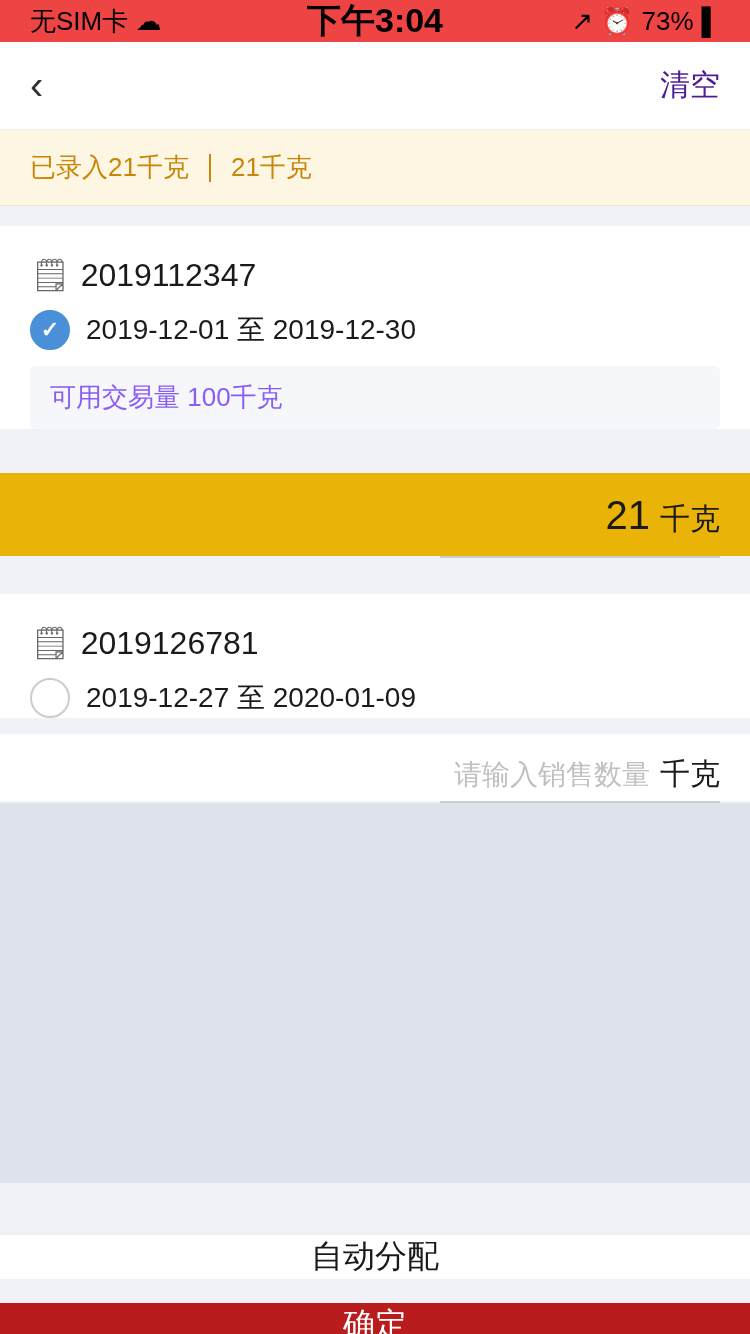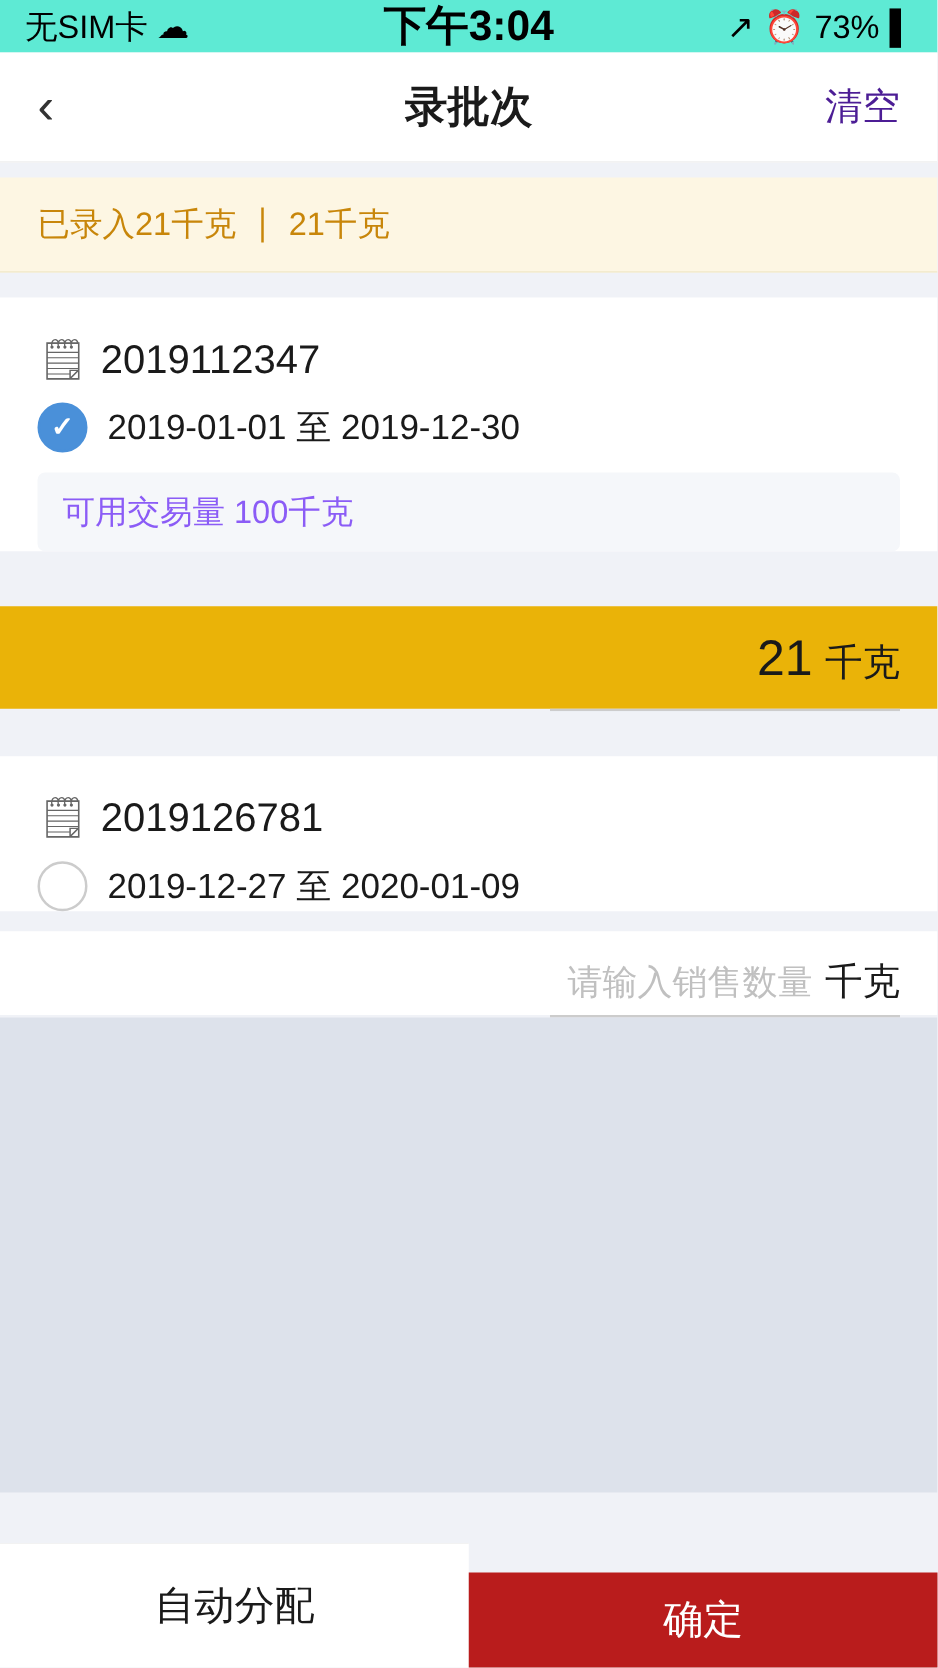--- a/index.html
+++ b/index.html
@@ -17,11 +17,11 @@
     .status-bar {
       width: 750px;
       height: 42px;
-      background: #5eead4;
+      background: #ef4444;
       display: flex;
       align-items: center;
       justify-content: space-between;
-      padding: 0 20px;
+      padding: 0 30px;
       font-size: 26px;
     }
     .status-left {

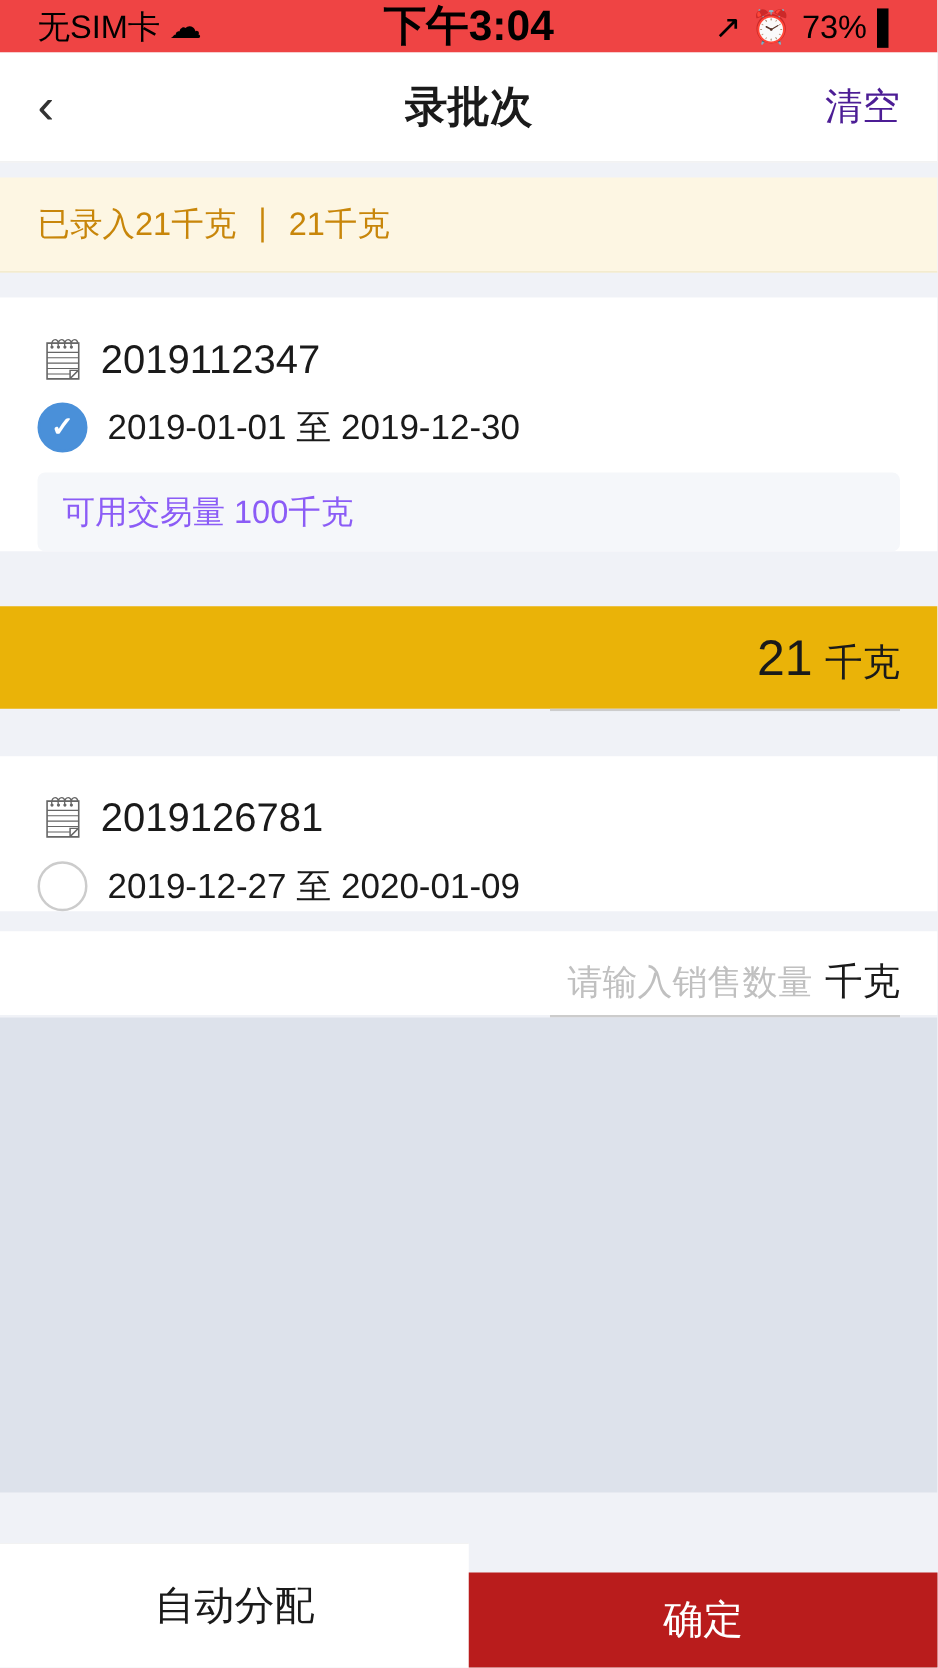--- a/index.html
+++ b/index.html
@@ -275,7 +275,6 @@
 
 <div class="nav-bar">
   <span class="nav-back">‹</span>
-  <span class="nav-title">录批次</span>
   <span class="nav-clear">清空</span>
 </div>
 

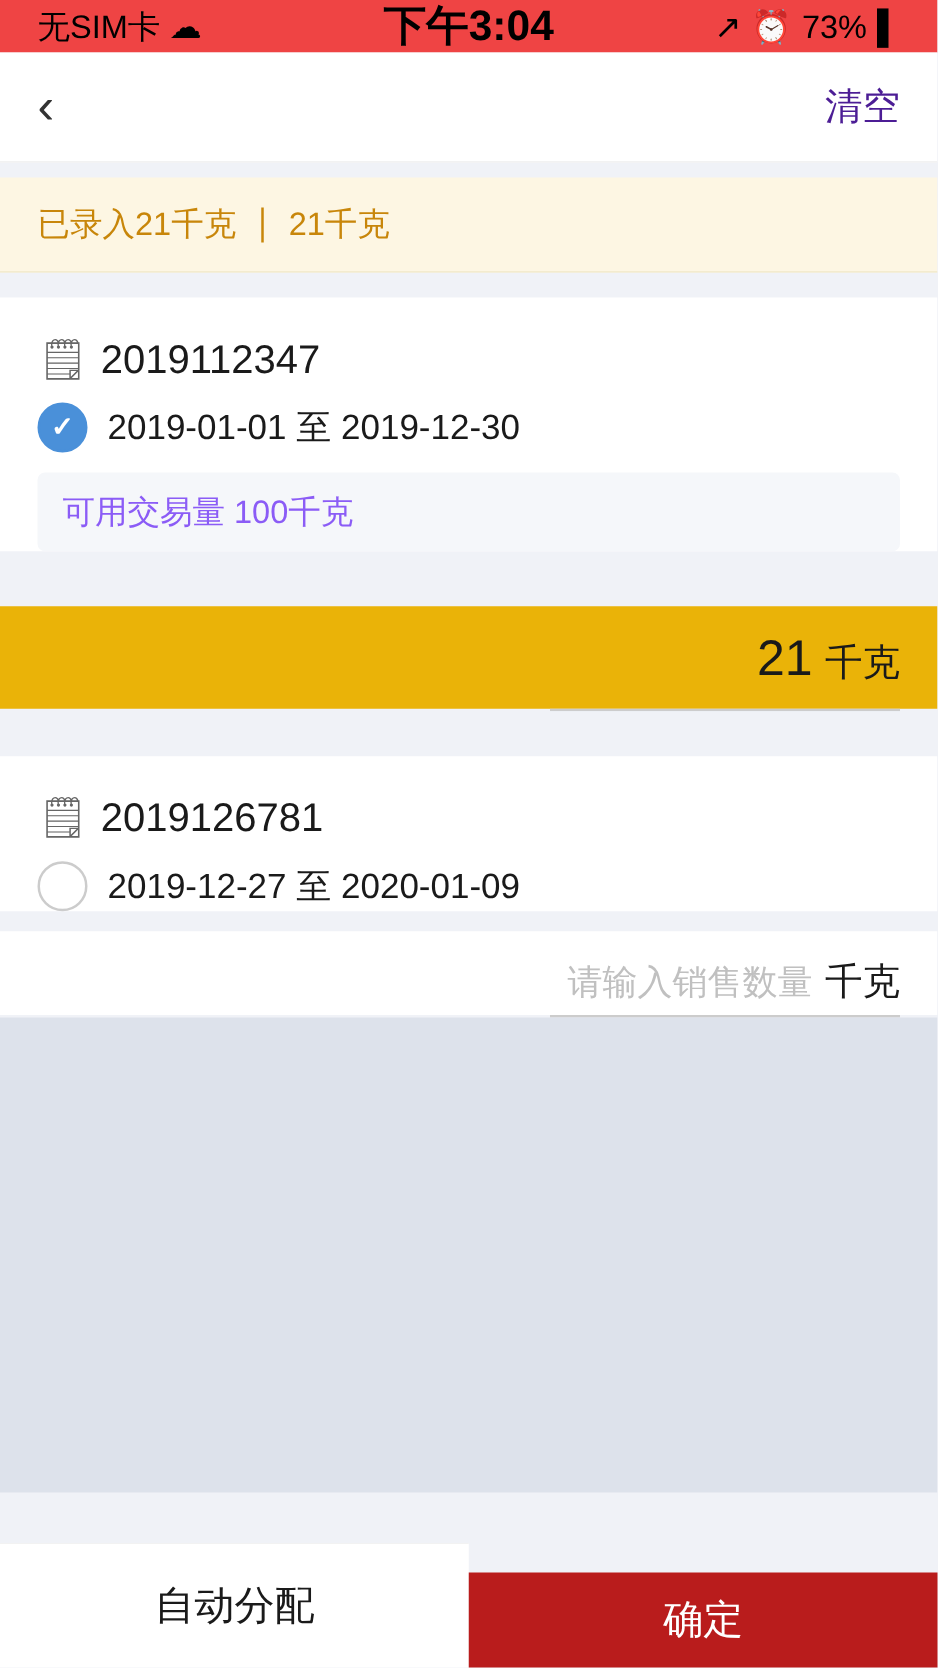--- a/index.html
+++ b/index.html
@@ -85,7 +85,6 @@
       align-items: center;
       gap: 20px;
       border-bottom: 1px solid #f0e8c8;
-      margin-top: 12px;
     }
     .info-banner-label {
       font-size: 26px;

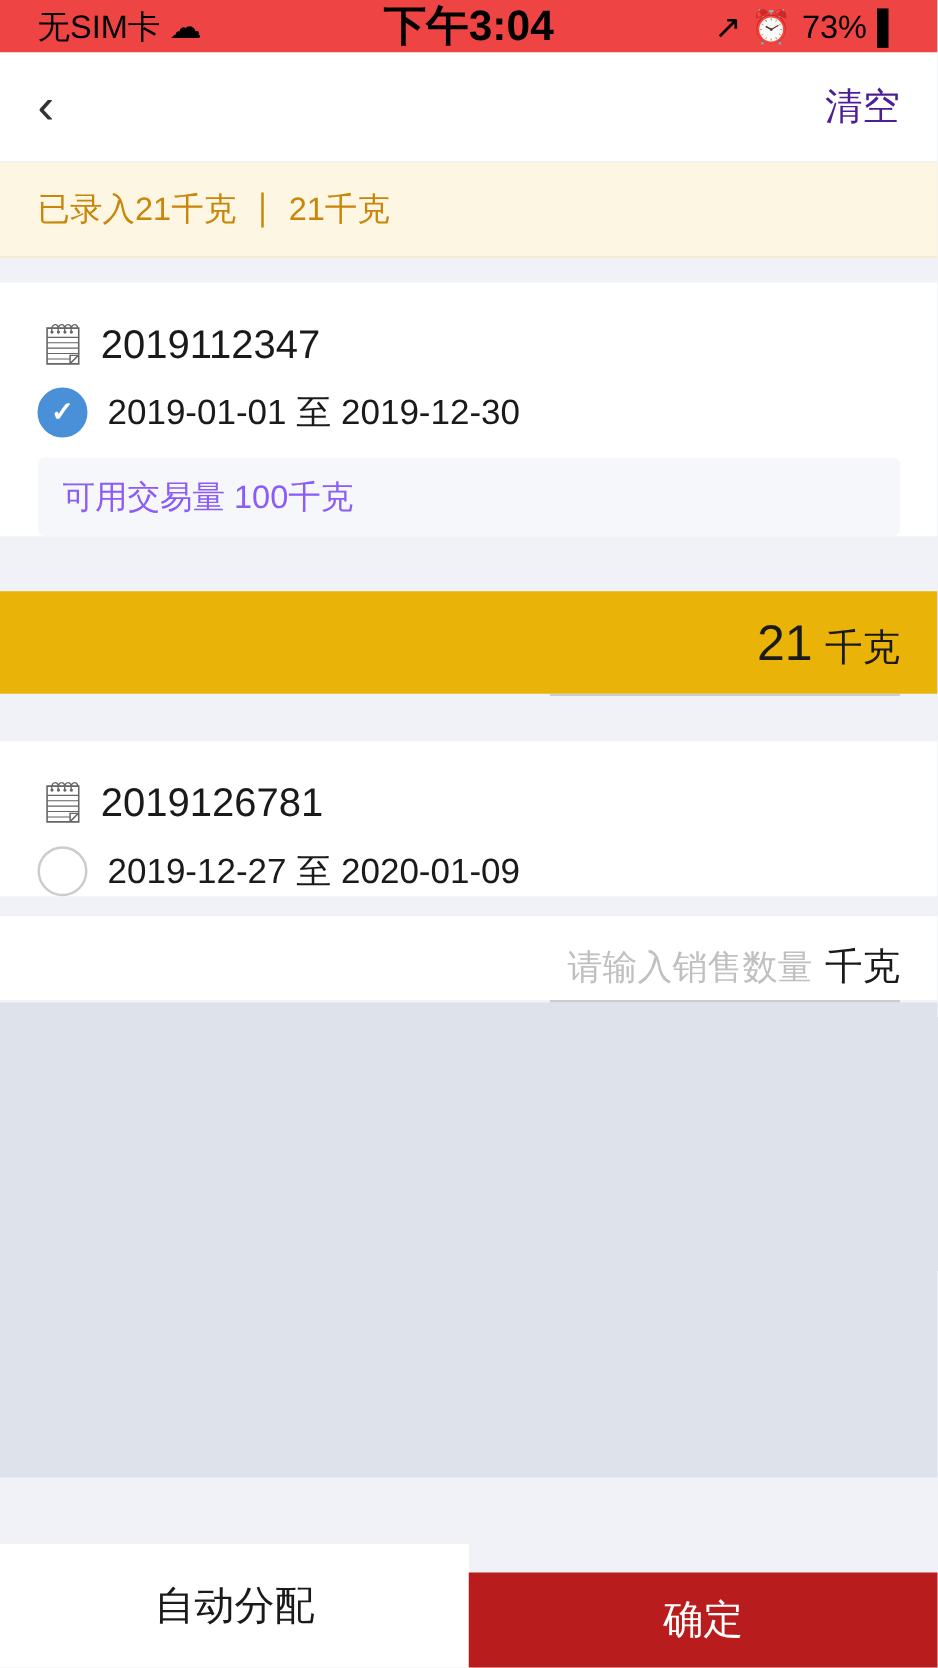--- a/index.html
+++ b/index.html
@@ -292,7 +292,7 @@
     <div class="radio-circle checked">
       <span class="radio-check">✓</span>
     </div>
-    <span class="date-range">2019-01-01 至 2019-12-30</span>
+    <span class="date-range">2019-12-01 至 2019-12-30</span>
   </div>
   <div class="available-qty">可用交易量 100千克</div>
 </div>

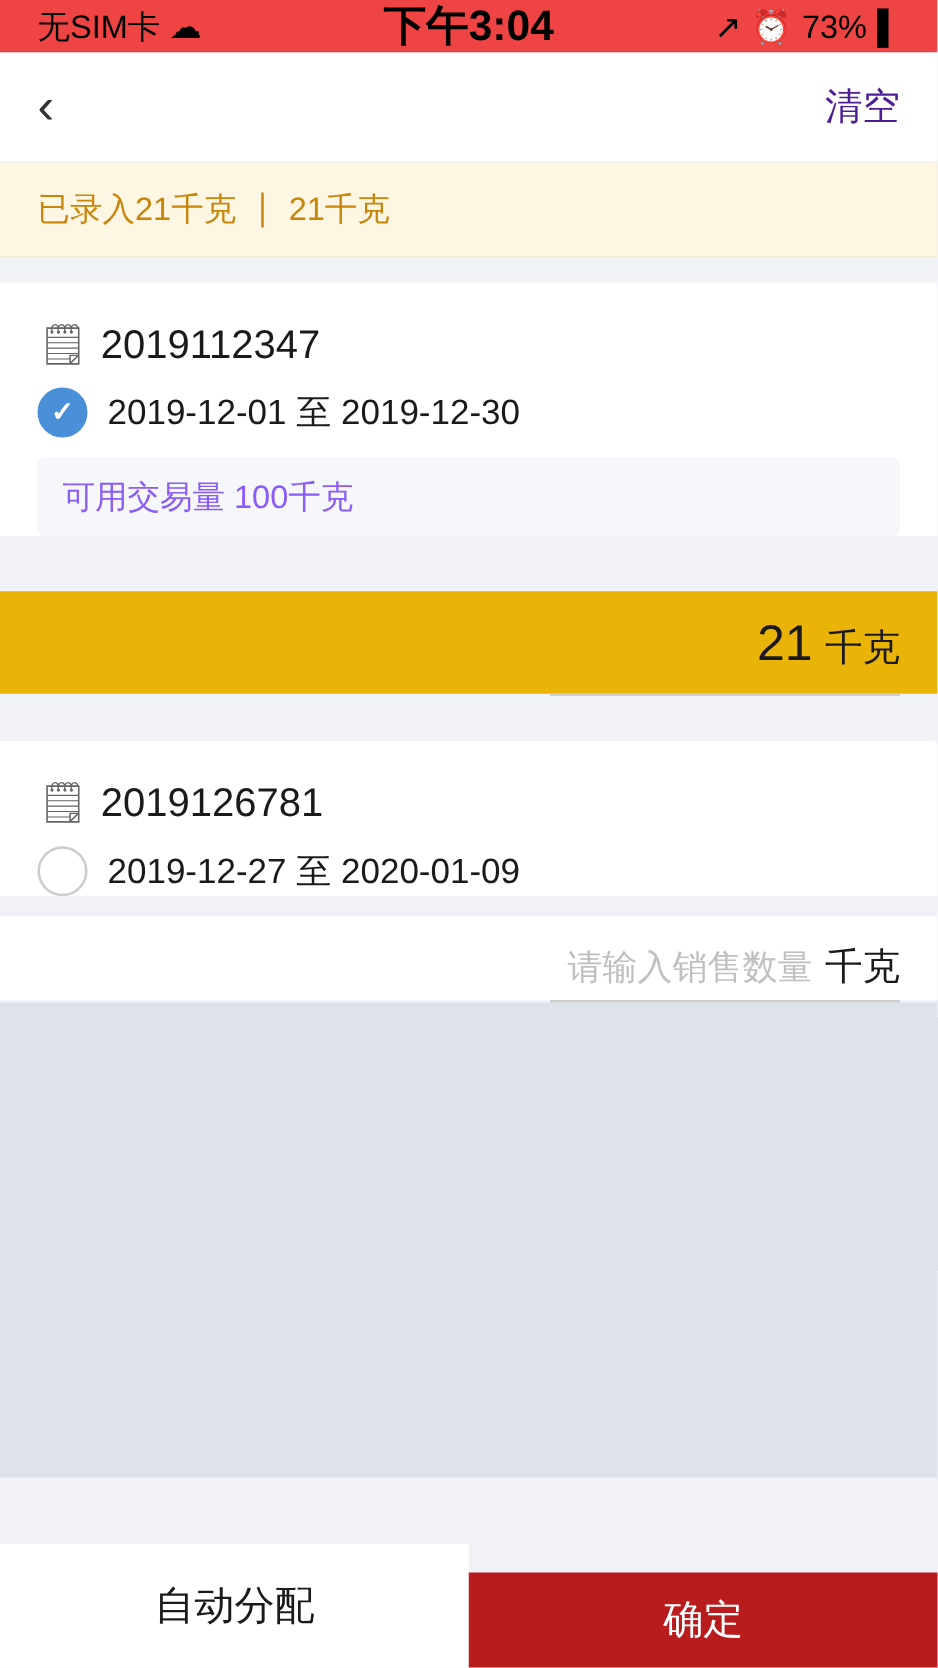--- a/index.html
+++ b/index.html
@@ -231,6 +231,7 @@
       width: 750px;
       height: 100px;
       display: flex;
+      flex-direction: column;
     }
     .btn-auto {
       flex: 1;

